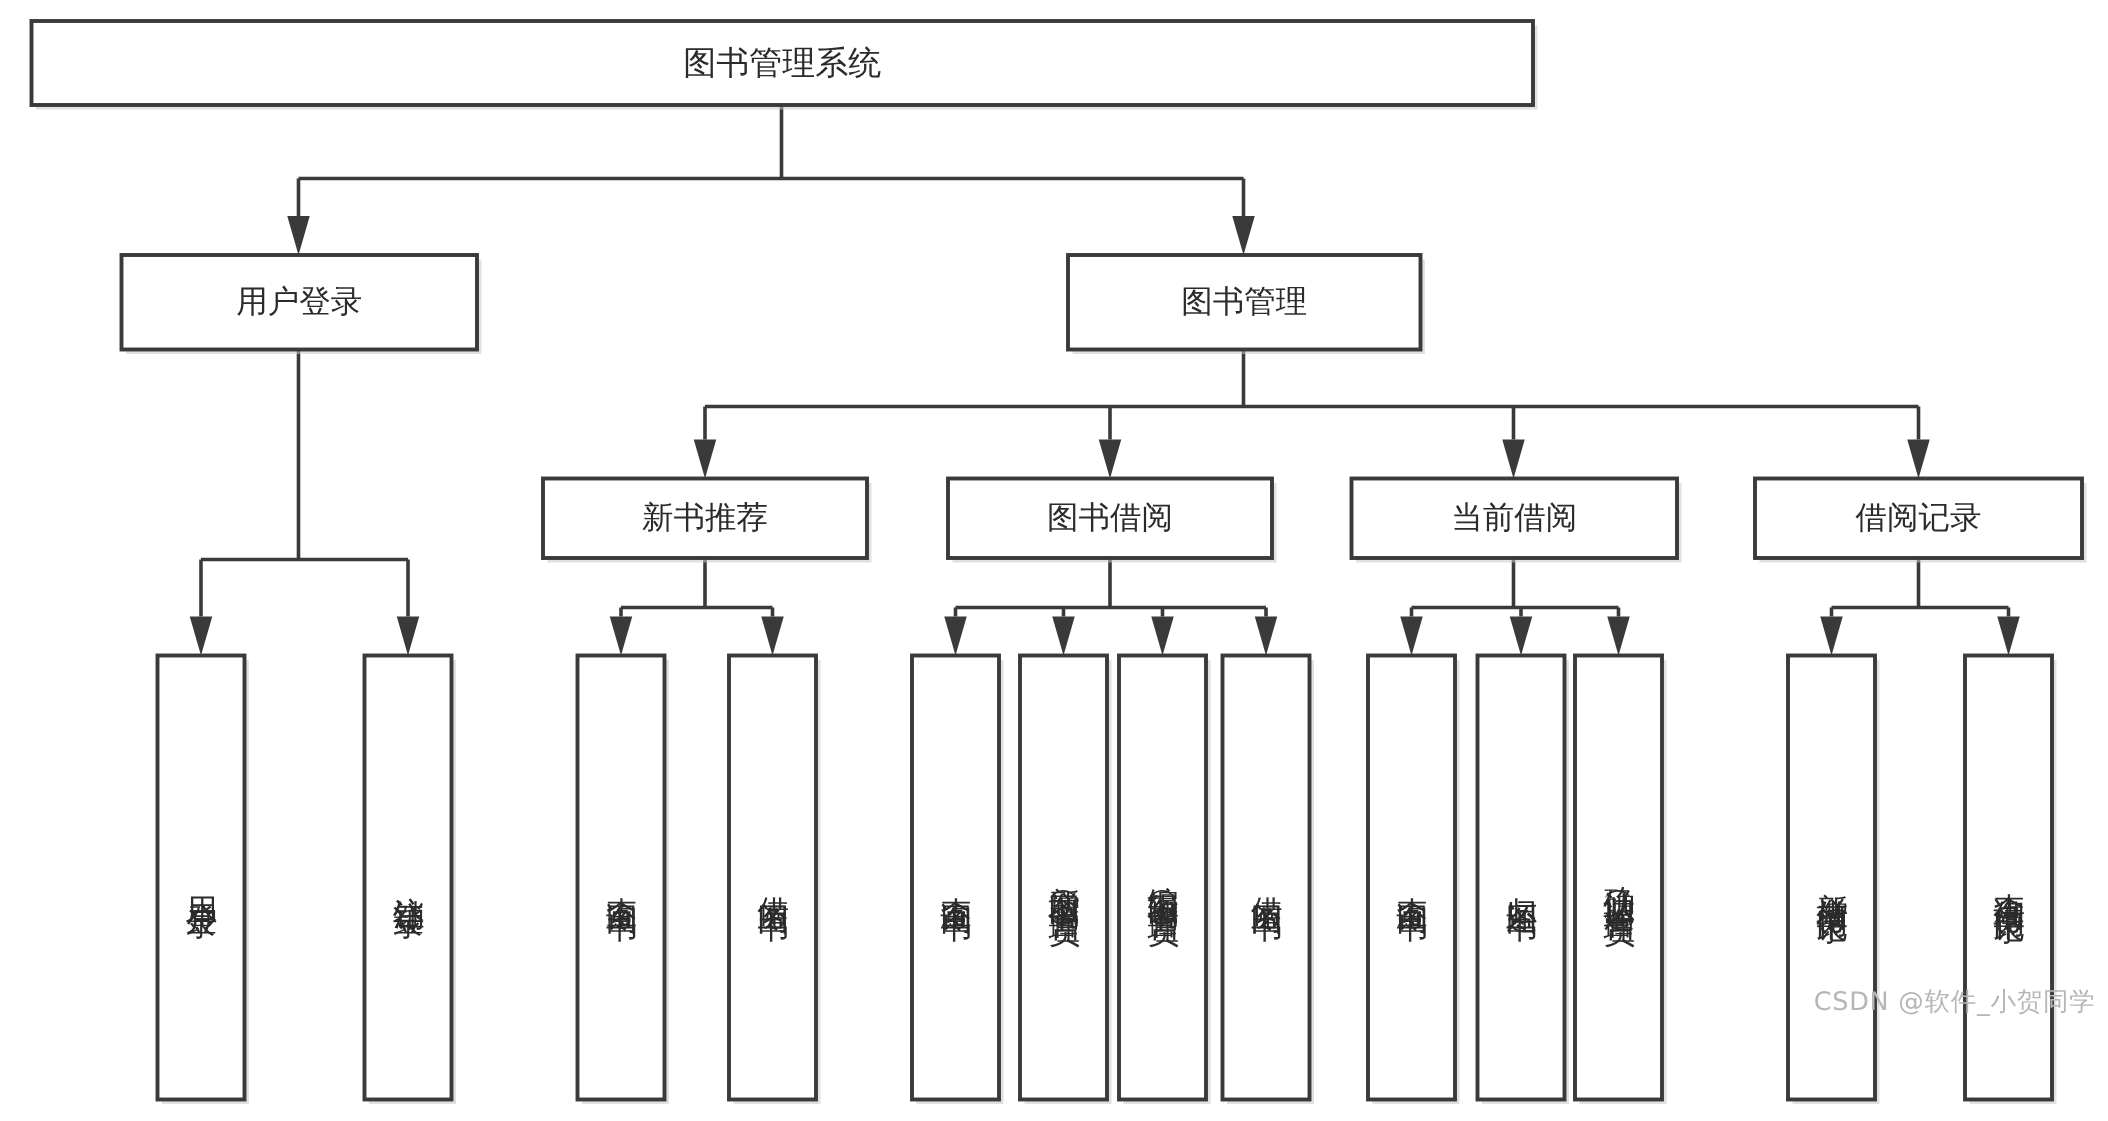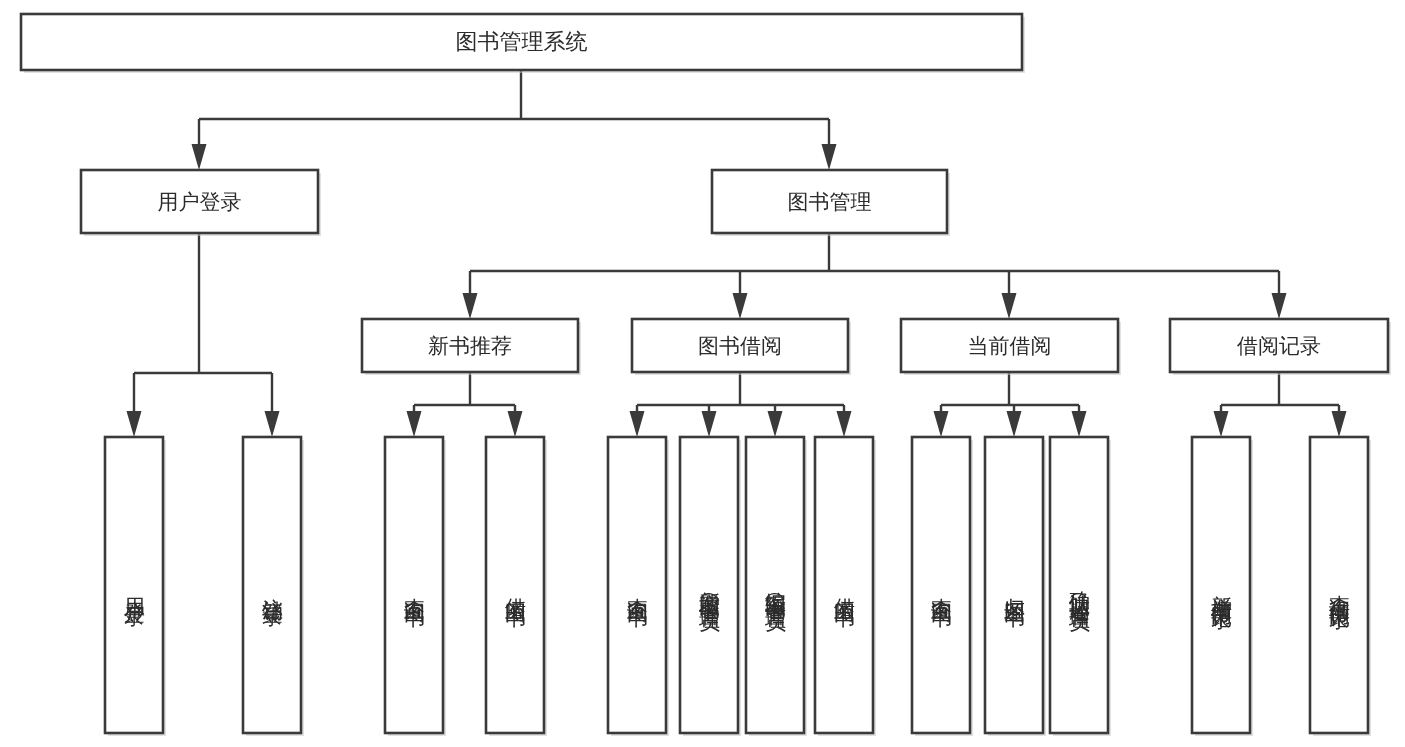--- a/index.html
+++ b/index.html
@@ -254,6 +254,7 @@
         <span class="leaf-label">查询借阅记录</span>
       </div>
     </div>
+  <div id="watermark">CSDN @软件_小贺同学</div>
 </div>
 
 </body></html>

